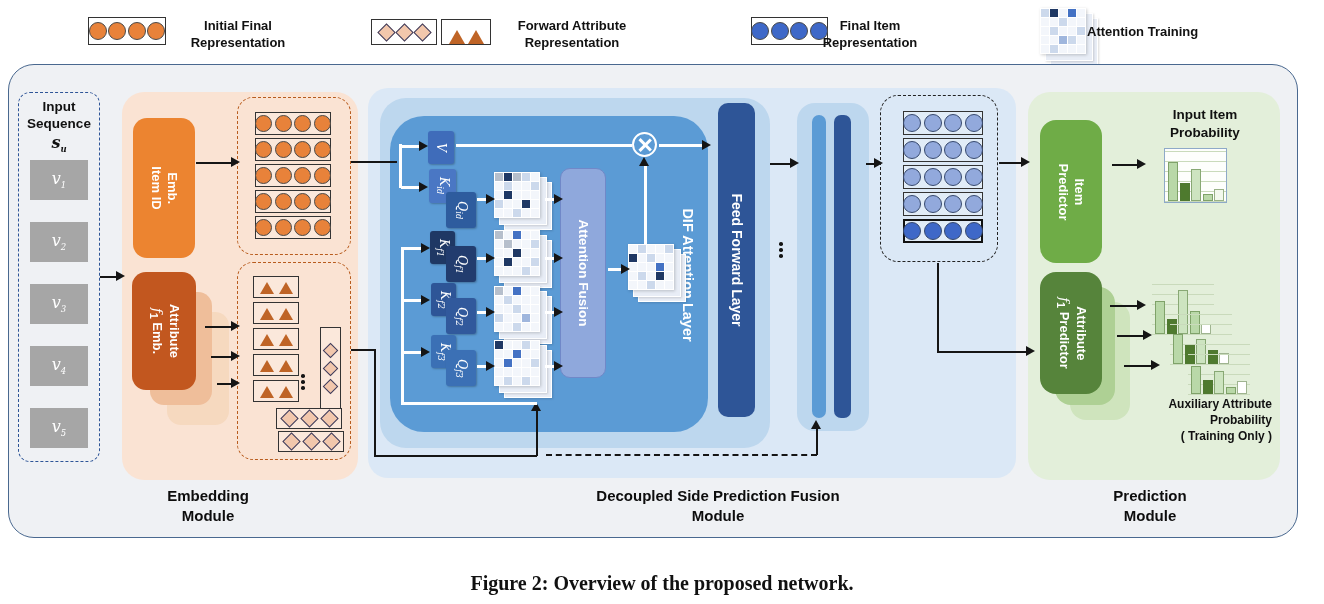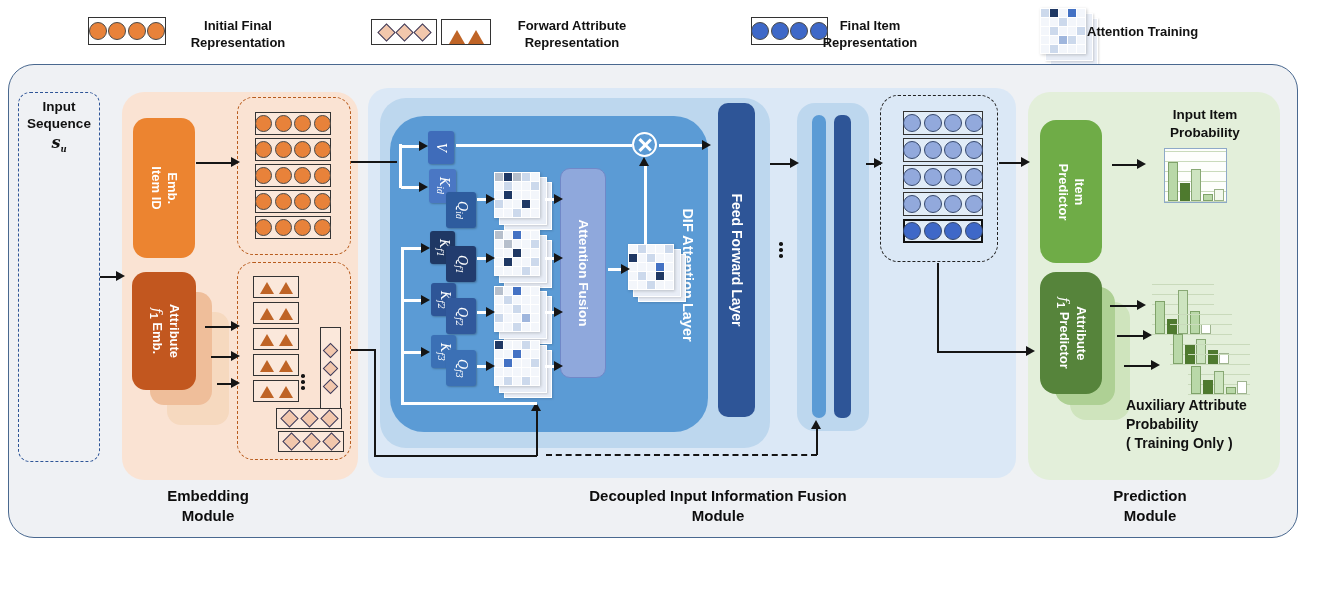--- a/index.html
+++ b/index.html
@@ -121,6 +121,23 @@
   <div class="abs" style="left:18px;top:99px;width:82px;text-align:center;font-weight:bold;font-size:13.5px;line-height:1.25;white-space:pre-line;color:#111">Input
 Sequence</div>
   <div class="abs vsym" style="left:18px;top:133px;width:82px;text-align:center;font-weight:bold;font-size:16px;color:#111"><i class="math" style="font-weight:bold">s</i><sub>u</sub></div>
+  <div class="abs" style="left:30px;top:160px;width:58px;height:290px">
+      <div style="position: absolute; left: 0px; top: 0px; width: 58px; height: 40px; background: rgb(166, 166, 166); display: flex; align-items: center; justify-content: center; color: rgb(255, 255, 255);">
+        <span class="vsym" style="font-size: 16px;"><i>v</i><sub>1</sub></span>
+      </div>
+      <div style="position: absolute; left: 0px; top: 62px; width: 58px; height: 40px; background: rgb(166, 166, 166); display: flex; align-items: center; justify-content: center; color: rgb(255, 255, 255);">
+        <span class="vsym" style="font-size: 16px;"><i>v</i><sub>2</sub></span>
+      </div>
+      <div style="position: absolute; left: 0px; top: 124px; width: 58px; height: 40px; background: rgb(166, 166, 166); display: flex; align-items: center; justify-content: center; color: rgb(255, 255, 255);">
+        <span class="vsym" style="font-size: 16px;"><i>v</i><sub>3</sub></span>
+      </div>
+      <div style="position: absolute; left: 0px; top: 186px; width: 58px; height: 40px; background: rgb(166, 166, 166); display: flex; align-items: center; justify-content: center; color: rgb(255, 255, 255);">
+        <span class="vsym" style="font-size: 16px;"><i>v</i><sub>4</sub></span>
+      </div>
+      <div style="position: absolute; left: 0px; top: 248px; width: 58px; height: 40px; background: rgb(166, 166, 166); display: flex; align-items: center; justify-content: center; color: rgb(255, 255, 255);">
+        <span class="vsym" style="font-size: 16px;"><i>v</i><sub>5</sub></span>
+      </div>
+    </div>
 
   <div class="roundbg" style="left:122px;top:92px;width:236px;height:388px;background:#fae3d3;border-radius:22px;"></div>
 

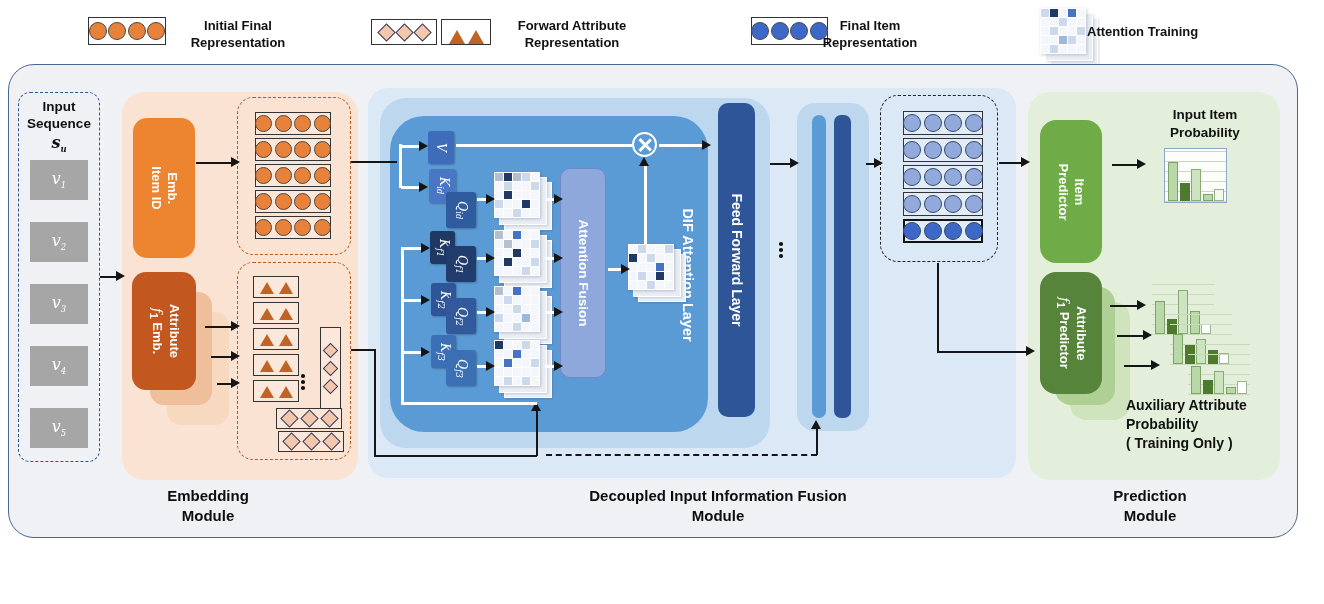--- a/index.html
+++ b/index.html
@@ -540,7 +540,7 @@
       <div class="bar" style="left: 37.5px; width: 10px; height: 7px; background: rgb(185, 216, 168);"></div>
       <div class="bar" style="left: 49px; width: 10px; height: 13px; background: rgb(255, 255, 255);"></div>
     </div>
-  <div class="abs" style="left:1126px;top:396px;width:146px;text-align:left;font-weight:bold;font-size:14px;line-height:1.35;white-space:pre-line;color:#111">Auxiliary Attribute
+  <div class="abs" style="left:1126px;top:396px;width:146px;text-align:right;font-weight:bold;font-size:12px;line-height:1.35;white-space:pre-line;color:#111">Auxiliary Attribute
 Probability
 ( Training Only )</div>
 

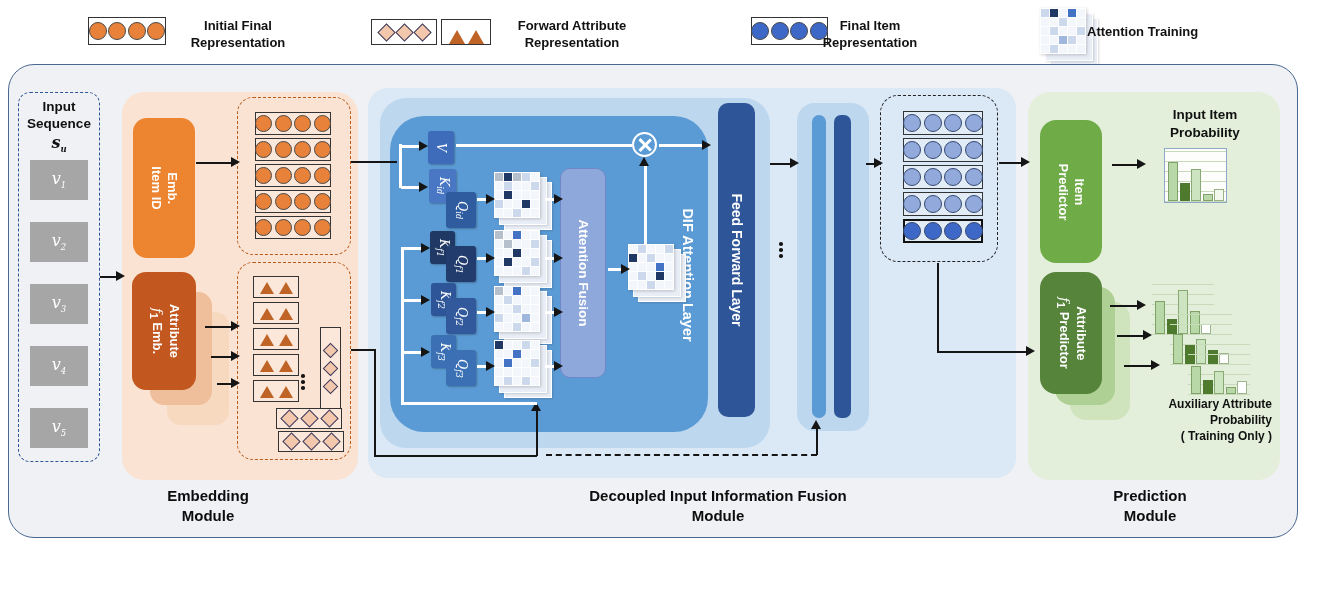--- a/index.html
+++ b/index.html
@@ -546,7 +546,7 @@
 
   <div class="modlabel" style="left:128px;top:486px;width:160px">Embedding
 Module</div>
-  <div class="modlabel" style="left:468px;top:486px;width:500px">Decoupled Input Information Fusion
+  <div class="modlabel" style="left:468px;top:486px;width:500px">Decoupled Side Prediction Fusion
 Module</div>
   <div class="modlabel" style="left:1065px;top:486px;width:170px">Prediction
 Module</div>

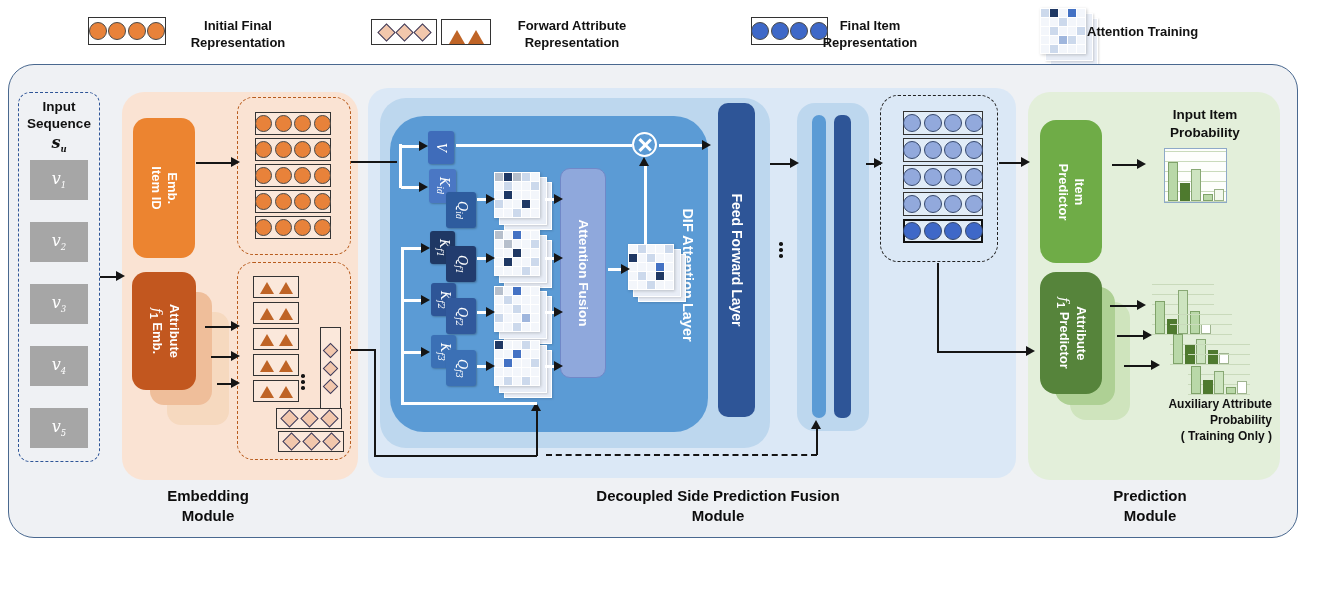--- a/index.html
+++ b/index.html
@@ -551,6 +551,7 @@
   <div class="modlabel" style="left:1065px;top:486px;width:170px">Prediction
 Module</div>
 
+  <div id="caption" style="top:572px">Figure 2: Overview of the proposed network.</div>
 
 <div class="lnh" style="left: 100px; top: 276px; width: 18px;"></div>
     <div class="ar" style="left: 116px; top: 271px;"></div>

